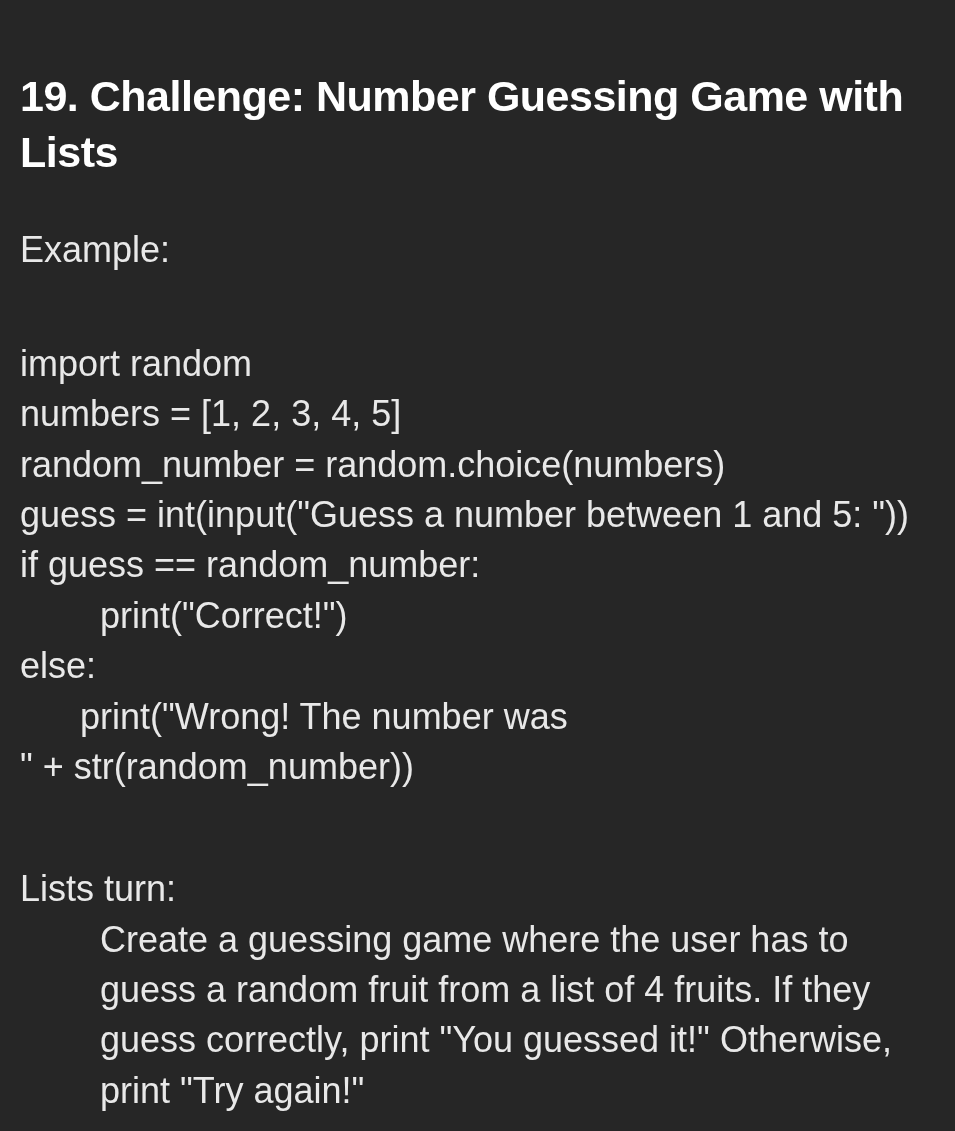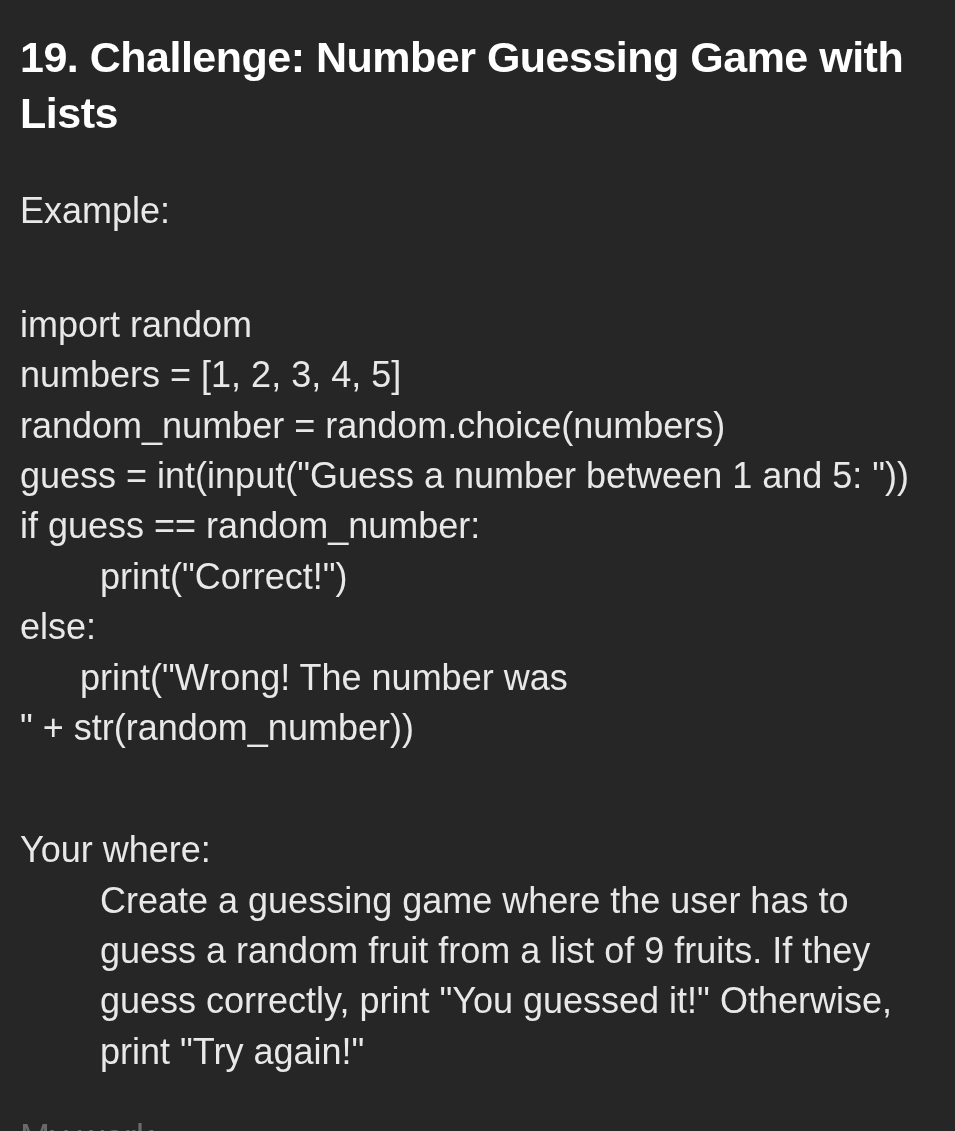--- a/index.html
+++ b/index.html
@@ -23,6 +23,7 @@
       line-height: 1.3;
       letter-spacing: -0.5px;
       margin-bottom: 48px;
+      margin-top: 39px;
     }
     .section-label {
       font-size: 36px;

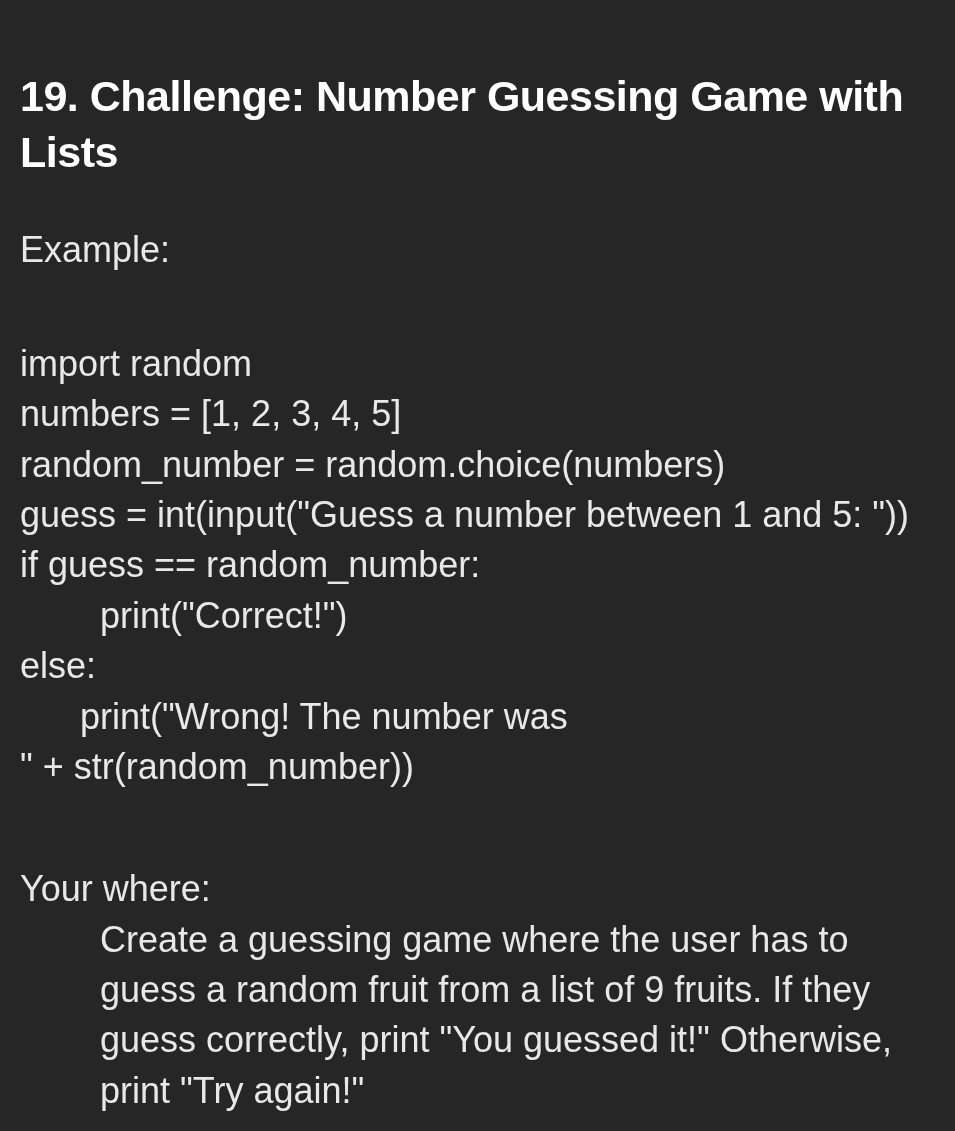--- a/index.html
+++ b/index.html
@@ -78,7 +78,7 @@
       print("Wrong! The number was
 " + str(random_number))</div>
 
-<div class="your-turn-label">Your where:</div>
+<div class="your-turn-label">Lists turn:</div>
 
 <div class="task-description">Create a guessing game where the user has to guess a random fruit from a list of 9 fruits. If they guess correctly, print "You guessed it!" Otherwise, print "Try again!"</div>
 

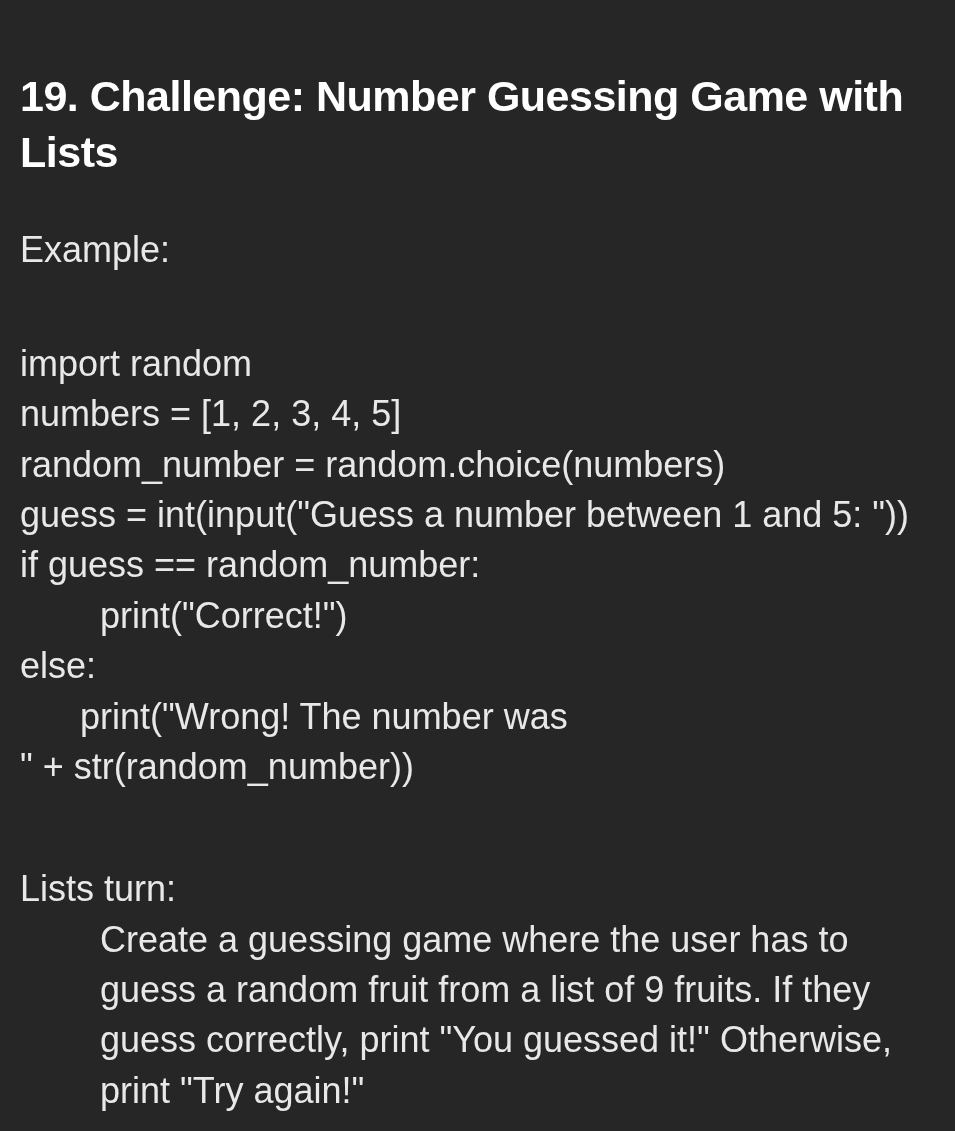--- a/index.html
+++ b/index.html
@@ -80,7 +80,7 @@
 
 <div class="your-turn-label">Lists turn:</div>
 
-<div class="task-description">Create a guessing game where the user has to guess a random fruit from a list of 9 fruits. If they guess correctly, print "You guessed it!" Otherwise, print "Try again!"</div>
+<div class="task-description">Create a guessing game where the user has to guess a random fruit from a list of 4 fruits. If they guess correctly, print "You guessed it!" Otherwise, print "Try again!"</div>
 
 <div class="my-work">My work</div>
 

